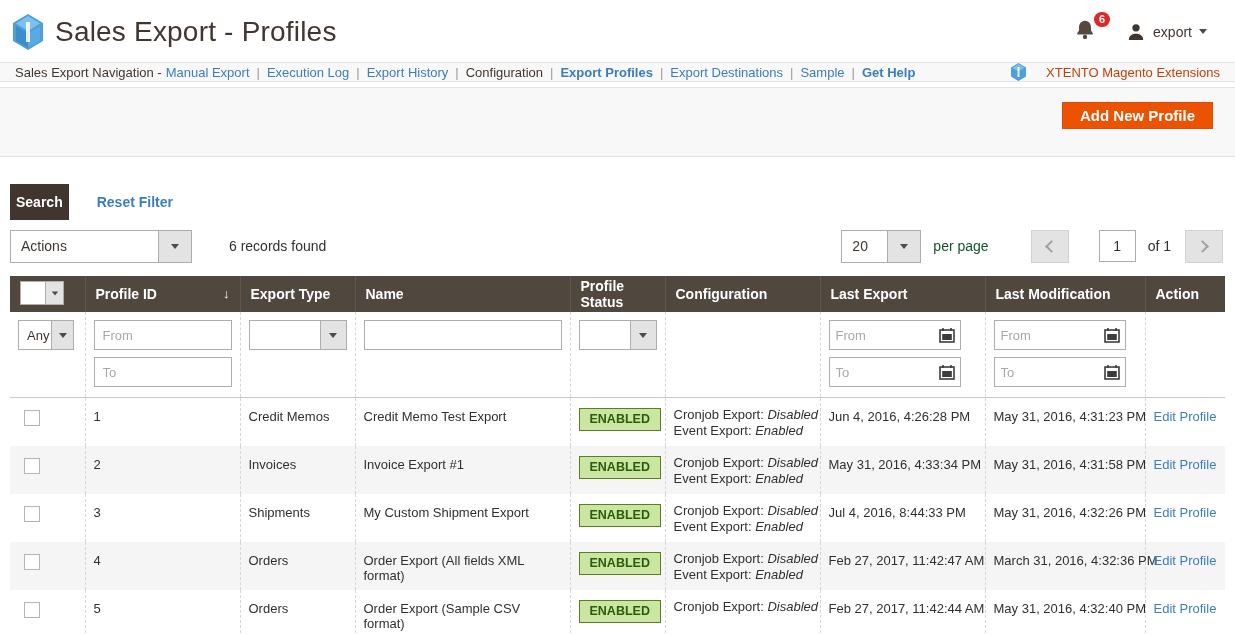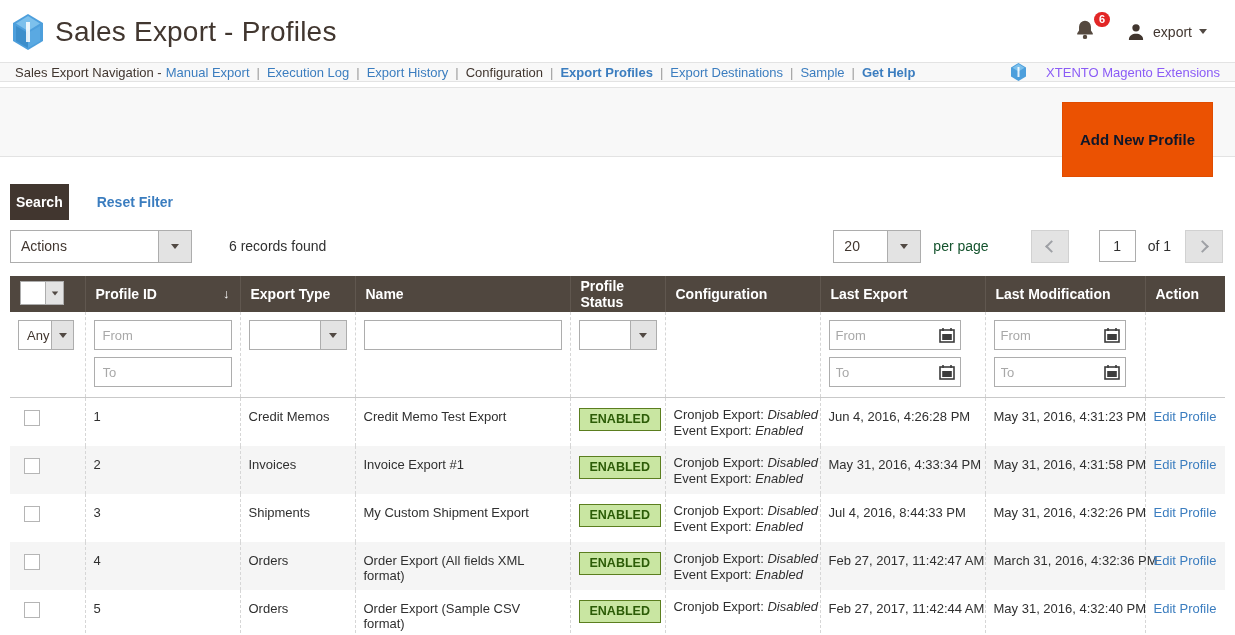--- a/index.html
+++ b/index.html
@@ -29,7 +29,7 @@
   .nav-item.bold { font-weight:bold; }
   .pipe { color:#9b9b9b; margin:0 7px; }
   .pipe::after { content:"|"; }
-  .brand { display:flex; align-items:center; gap:20px; font-size:13px; color:#8b5cf6; }
+  .brand { display:flex; align-items:center; gap:20px; font-size:13px; color:#c2410c; }
 
   
   .action-band { background:#f8f8f8; border-top:1px solid #e3e3e3; border-bottom:1px solid #e3e3e3;

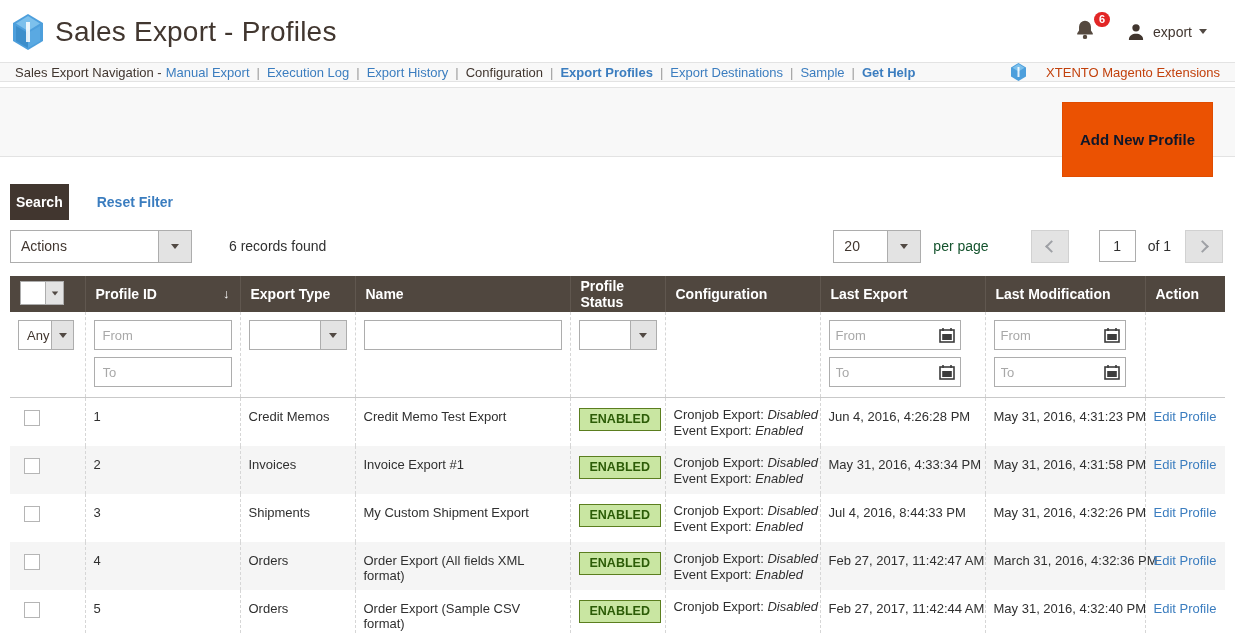--- a/index.html
+++ b/index.html
@@ -35,7 +35,7 @@
   .action-band { background:#f8f8f8; border-top:1px solid #e3e3e3; border-bottom:1px solid #e3e3e3;
     height:70px; margin-top:5px; position:relative; }
   .btn-primary { position:absolute; right:22px; top:14px; background:#eb5202; border:1px solid #e04c00;
-    color:#0f172a; font-size:15px; font-weight:bold; padding:28px 17px; cursor:pointer;
+    color:#ffffff; font-size:15px; font-weight:bold; padding:4px 17px; cursor:pointer;
     font-family:inherit; border-radius:0; }
 
   

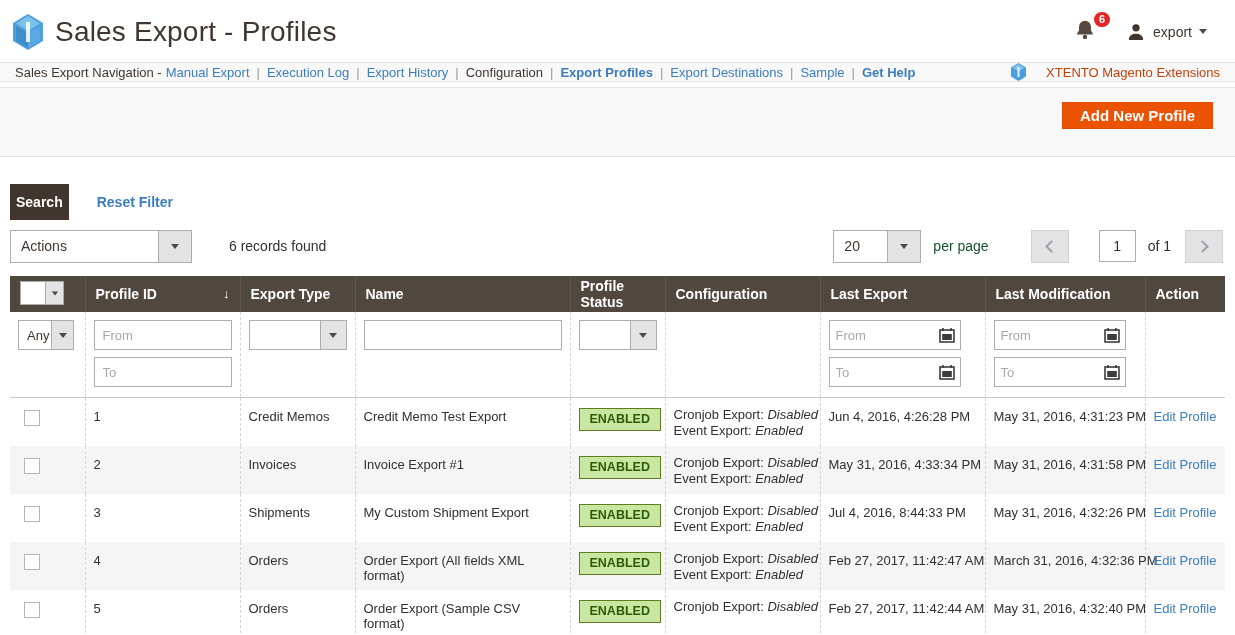--- a/index.html
+++ b/index.html
@@ -53,7 +53,7 @@
   .actions-select { width:182px; }
   .records-found { margin-left:37px; font-size:14px; color:#303030; }
   .paging { margin-left:auto; display:flex; align-items:center; }
-  .perpage-select { width:88px; }
+  .perpage-select { width:80px; }
   .perpage-label { font-size:14px; margin-left:12px; color:#14532d; }
   .page-btn { width:38px; height:33px; background:#e3e3e3; border:1px solid #d1d1d1; display:flex;
     align-items:center; justify-content:center; cursor:default; }

